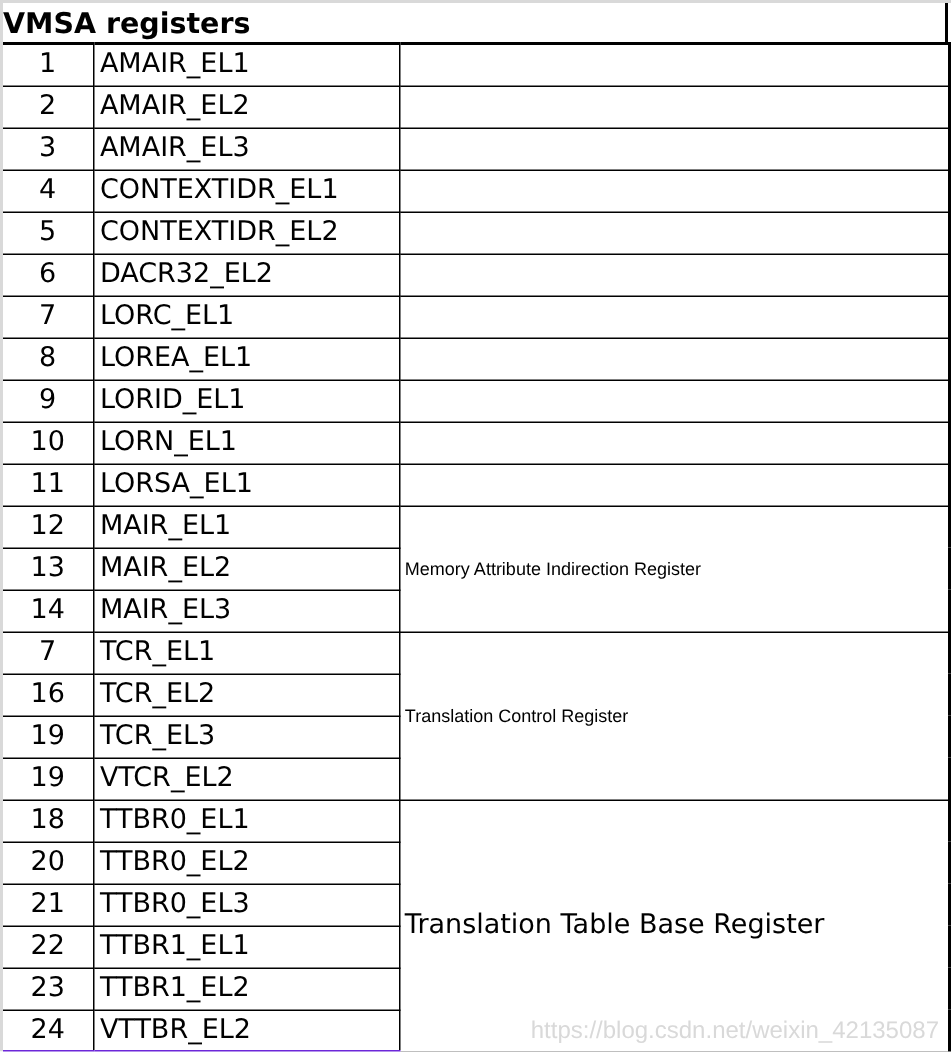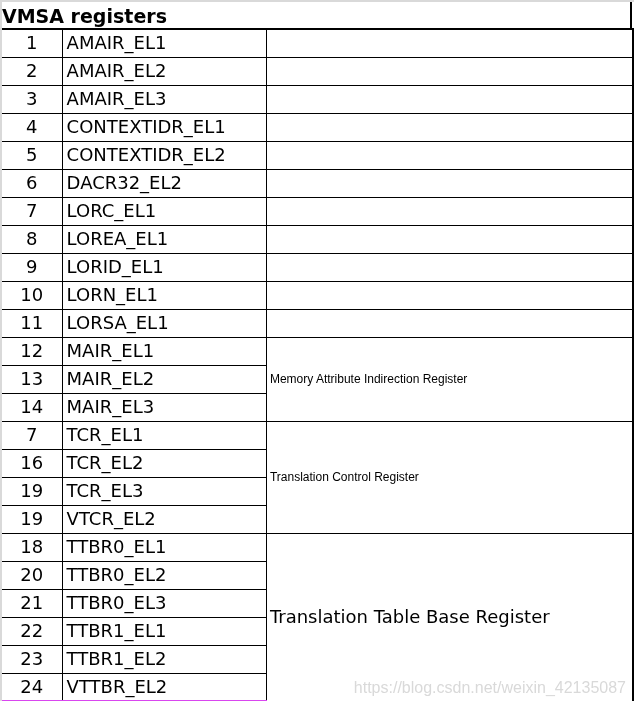--- a/index.html
+++ b/index.html
@@ -75,7 +75,7 @@
       font-family: "DejaVu Sans", sans-serif;
       font-size: 18px;
     }
-    table.reg tr:last-child td { border-bottom: 2px solid #d946ef; }
+    table.reg tr:last-child td { border-bottom: 2px solid #6d28d9; }
     .watermark {
       position: absolute;
       right: 8px;

